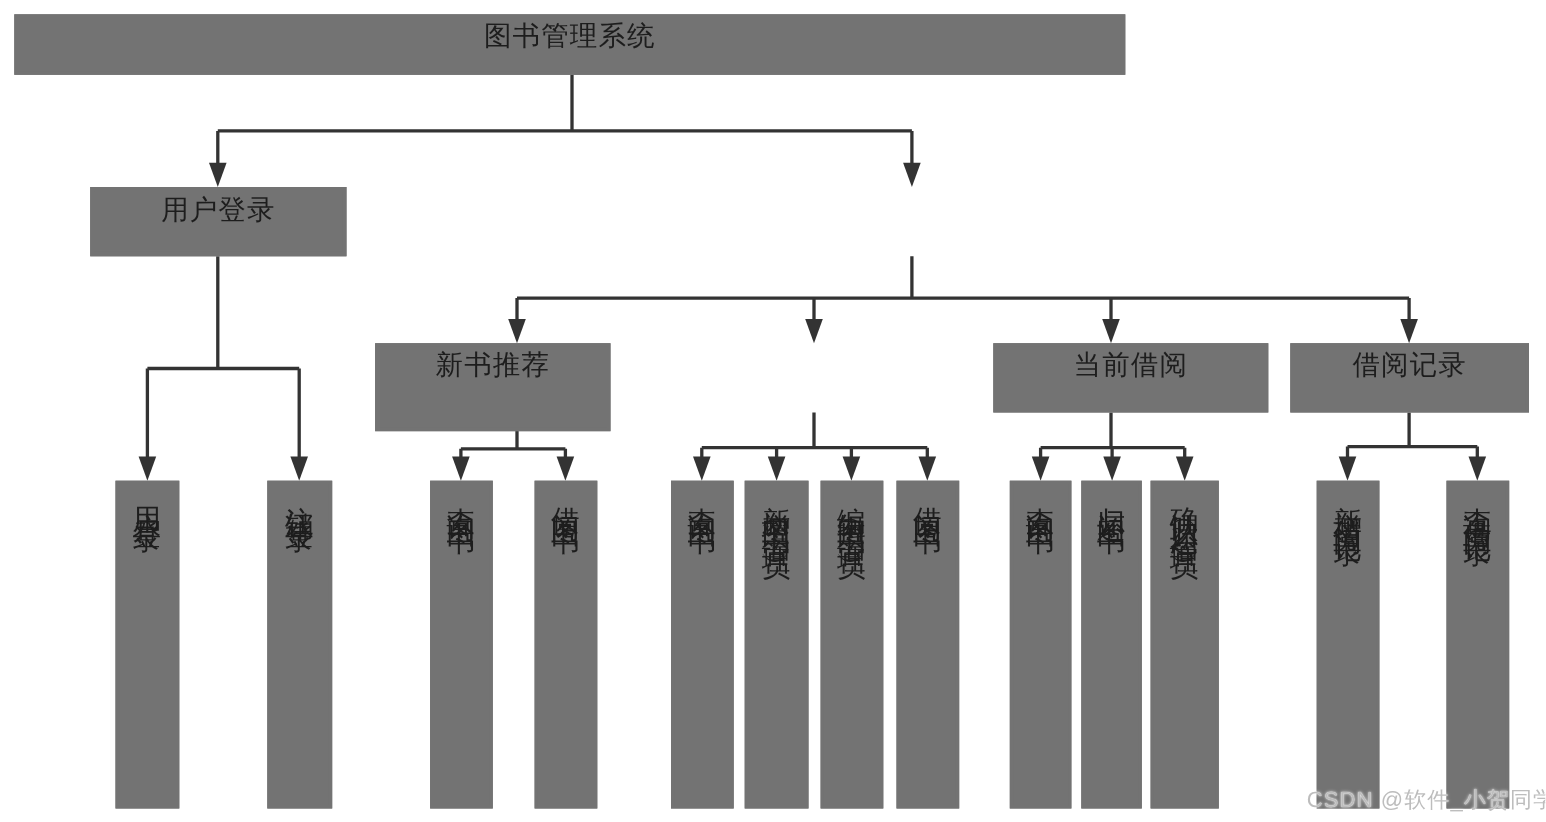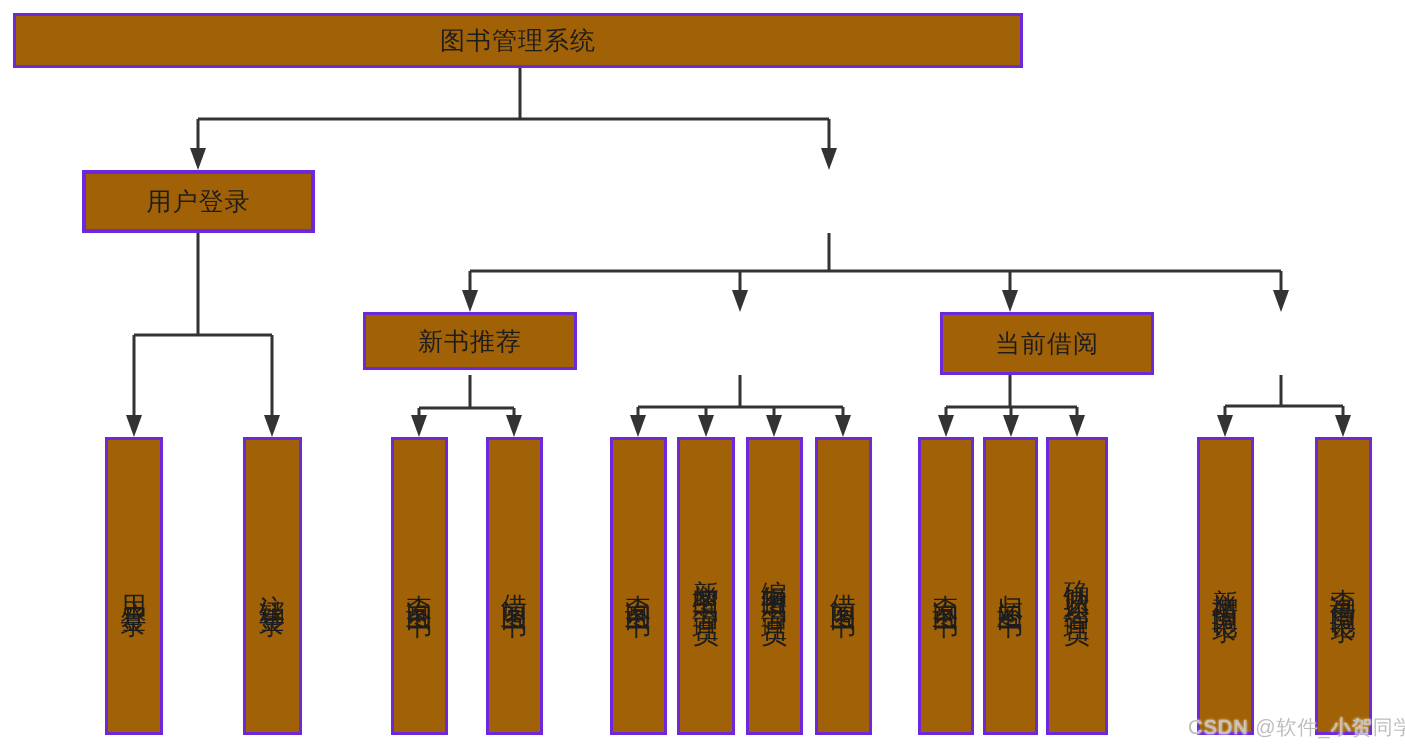--- a/index.html
+++ b/index.html
@@ -20,10 +20,9 @@
   .node {
     position: absolute;
     box-sizing: border-box;
-    background: #a16207;
-    border: 3px solid #6d28d9;
+    background: #737373;
+    border: 3px solid #737373;
     display: flex;
-    align-items: center;
     justify-content: center;
     color: #1d1d1d;
   }

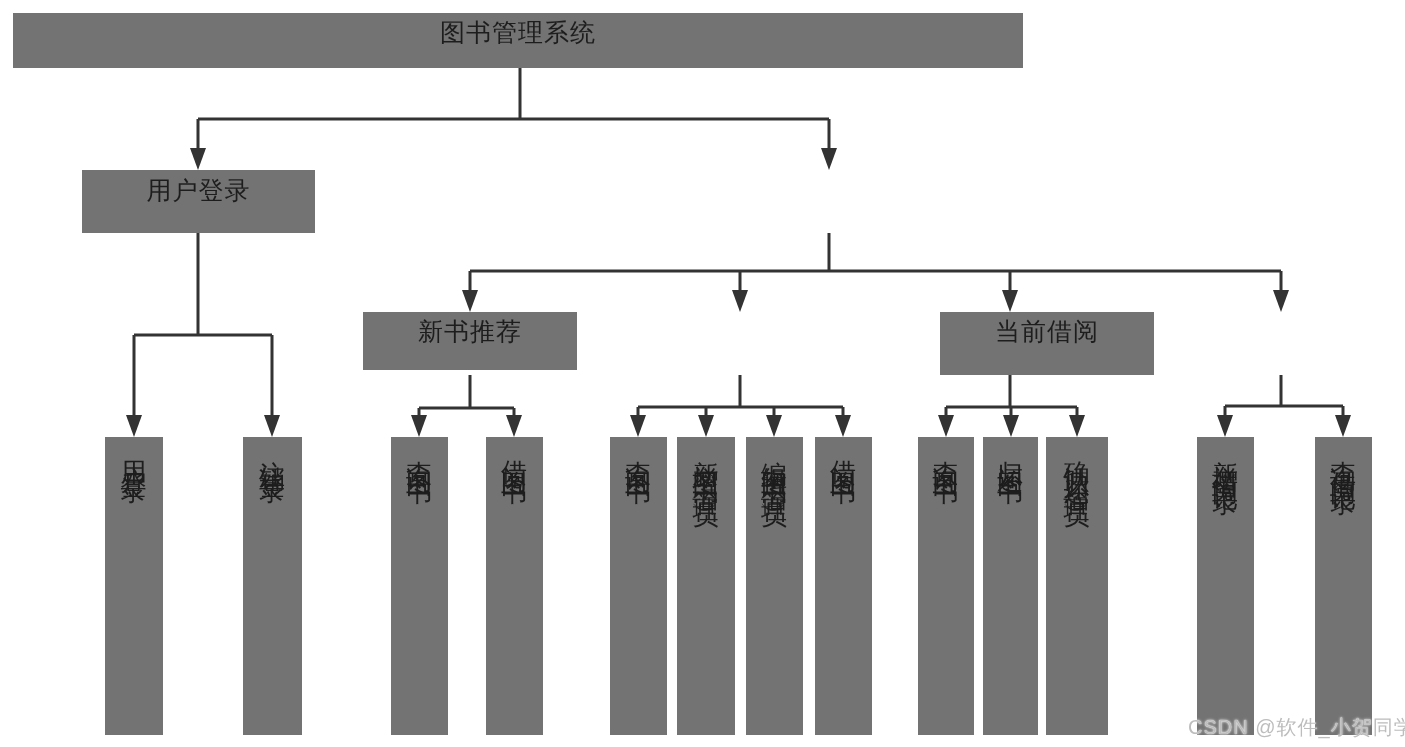--- a/index.html
+++ b/index.html
@@ -93,7 +93,7 @@
     <span>用户登录</span>
   </div>
 
-  <div class="node hbox" style="left:363px;top:312px;width:214px;height:58px">
+  <div class="node hbox" style="left:341px;top:312px;width:214px;height:80px">
     <span>新书推荐</span>
   </div>
   <div class="node hbox" style="left:940px;top:312px;width:214px;height:63px">

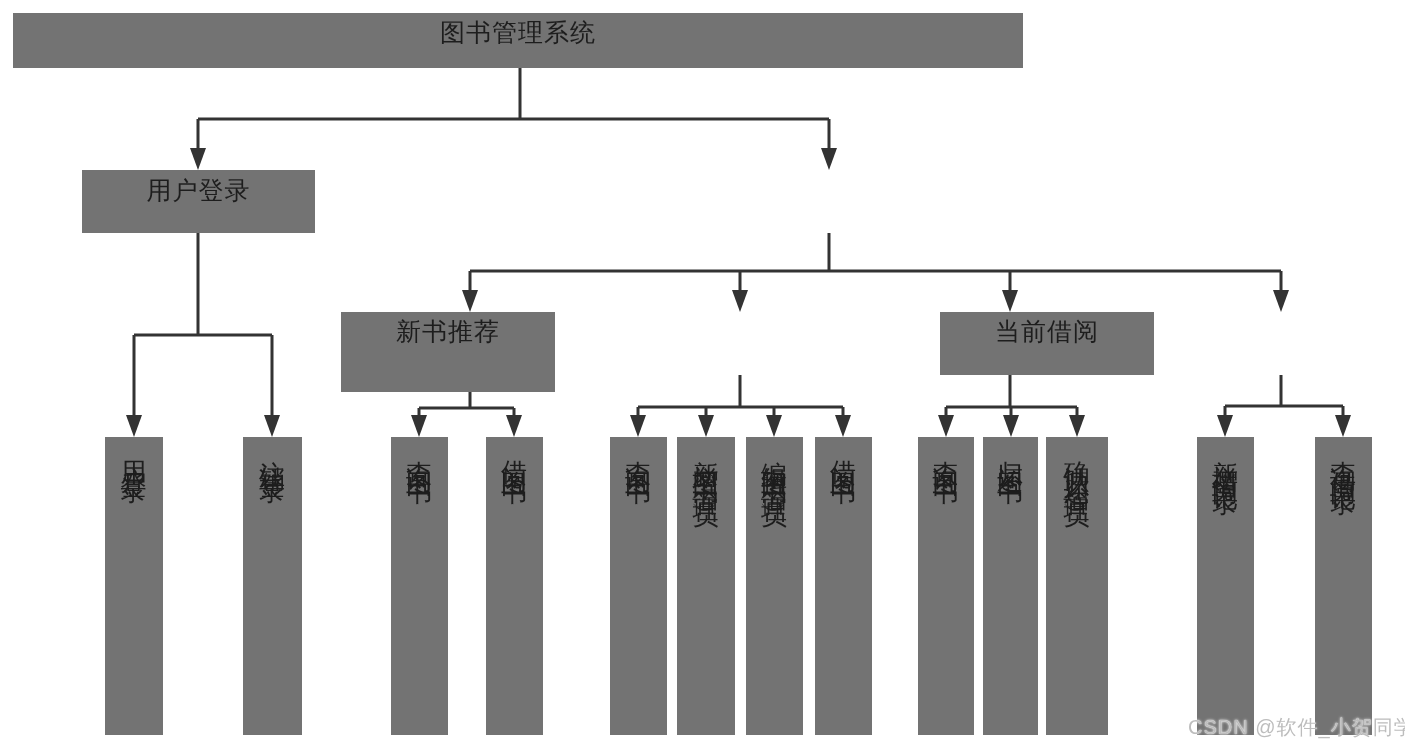--- a/index.html
+++ b/index.html
@@ -96,7 +96,7 @@
   <div class="node hbox" style="left:341px;top:312px;width:214px;height:80px">
     <span>新书推荐</span>
   </div>
-  <div class="node hbox" style="left:940px;top:312px;width:214px;height:63px">
+  <div class="node hbox" style="left:903px;top:312px;width:250px;height:63px">
     <span>当前借阅</span>
   </div>
 

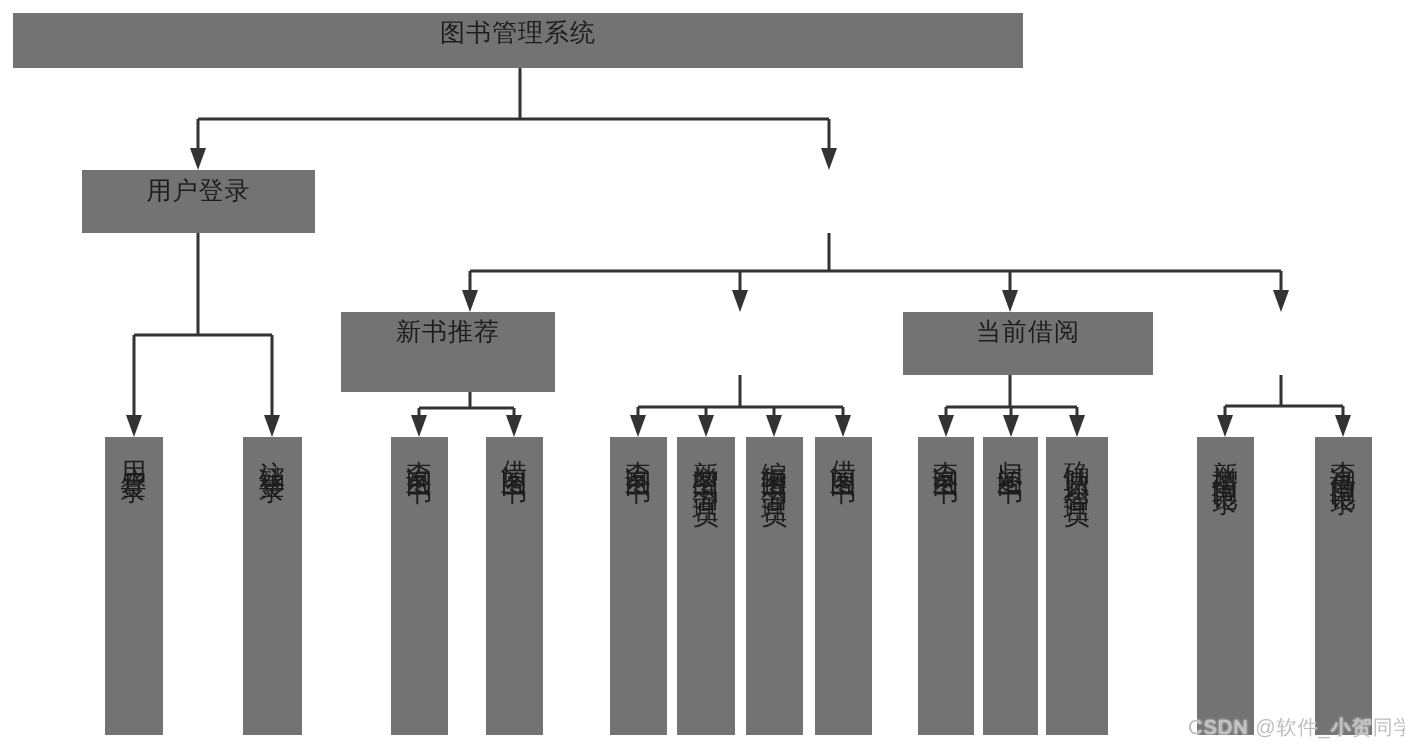--- a/index.html
+++ b/index.html
@@ -99,6 +99,9 @@
   <div class="node hbox" style="left:903px;top:312px;width:250px;height:63px">
     <span>当前借阅</span>
   </div>
+  <div class="node hbox" style="left:1173px;top:312px;width:217px;height:63px">
+    <span>借阅记录</span>
+  </div>
 
   <div class="node vbox" style="left:105px;top:437px;width:58px;height:298px">
     <span class="vtext">用户登录</span>

